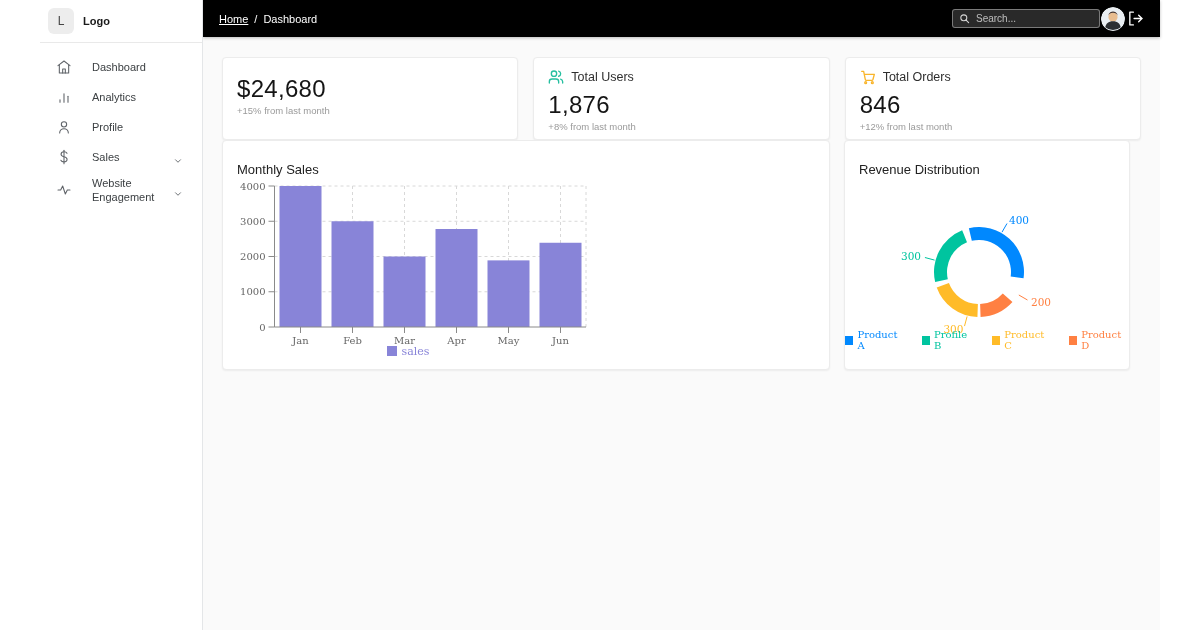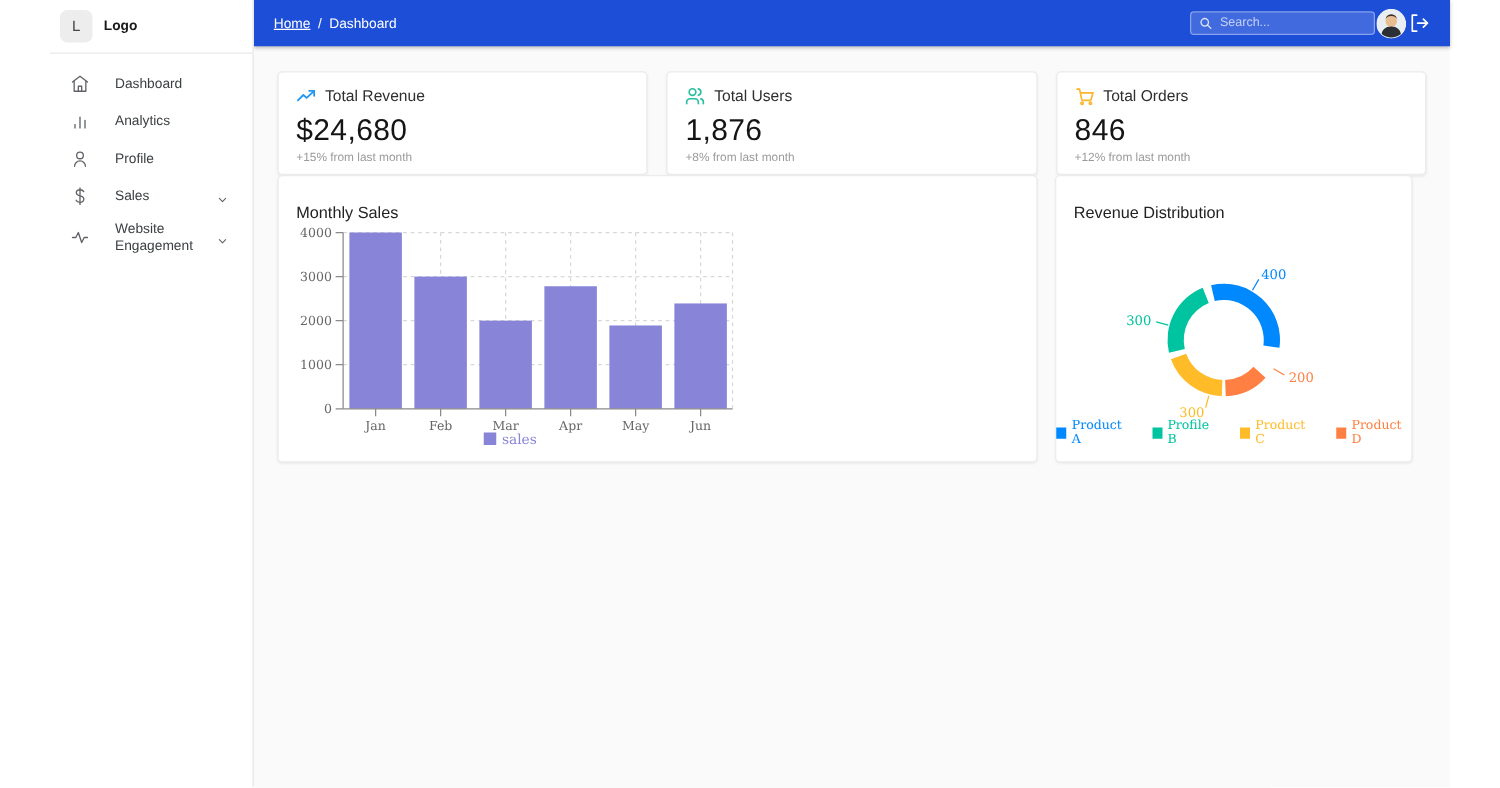--- a/index.html
+++ b/index.html
@@ -157,7 +157,7 @@
     </nav>
   </aside>
 
-  <header class="header" style="background-color: #1d4ed8;">
+  <header class="header" style="background-color: #000000;">
     <div class="crumbs">
       <a class="crumb-home">Home</a>
       <span>/</span>

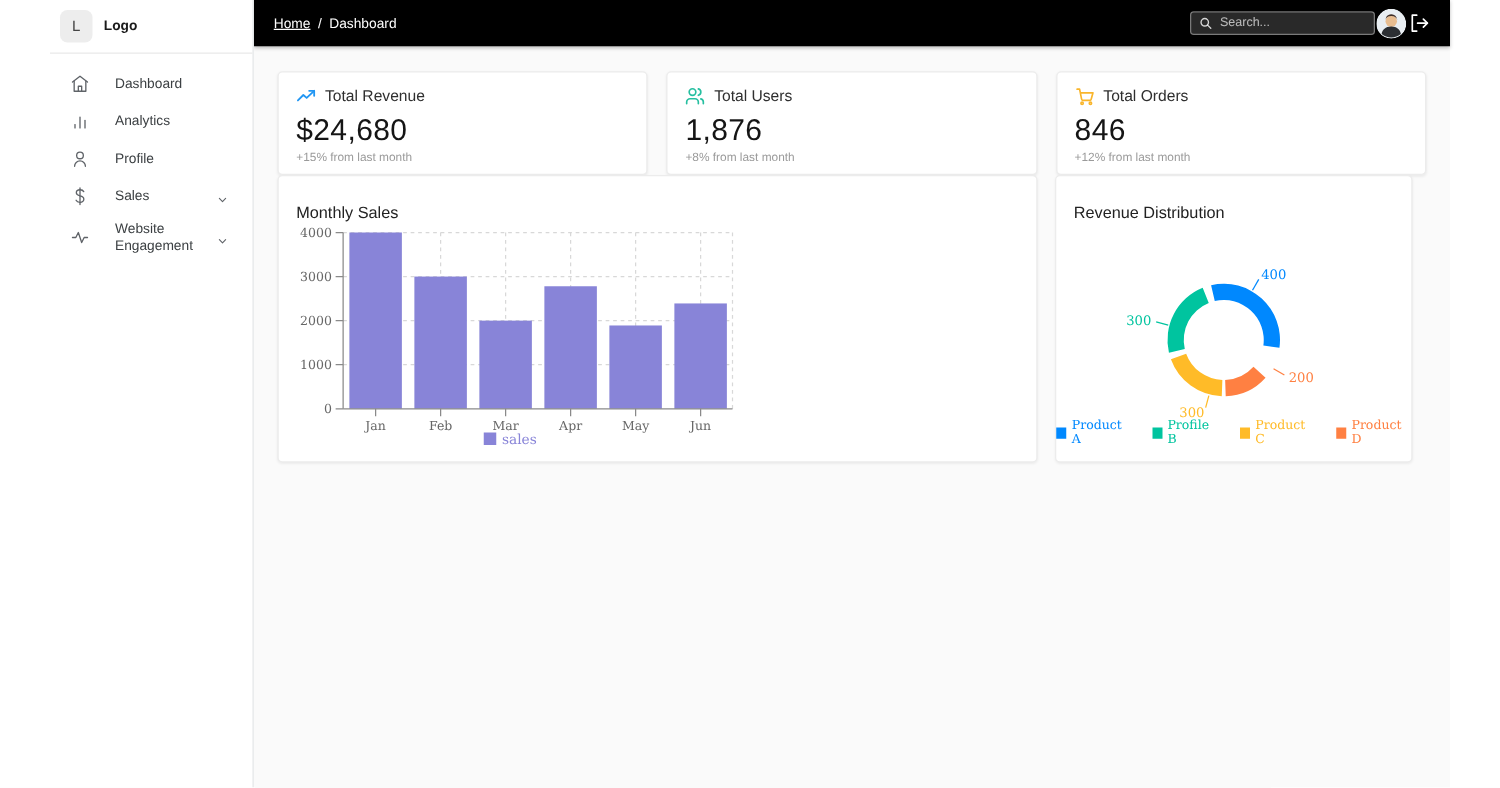--- a/index.html
+++ b/index.html
@@ -201,15 +201,6 @@
     <div class="stats-row">
 
       <section class="card stat-card">
-        <div class="stat-head">
-          <span style="color: rgb(33, 150, 243);">
-            <svg width="16" height="16" viewBox="0 0 24 24" fill="none" stroke="currentColor" stroke-width="2.2" stroke-linecap="round" stroke-linejoin="round">
-                <polyline points="2 17 8.5 10.5 12.5 14 21.5 5.5"></polyline>
-                <polyline points="15.5 5.5 21.5 5.5 21.5 11.5"></polyline>
-              </svg>
-          </span>
-          <span class="stat-title">Total Revenue</span>
-        </div>
         <div class="stat-value">$24,680</div>
         <div class="stat-change">+15% from last month</div>
       </section>

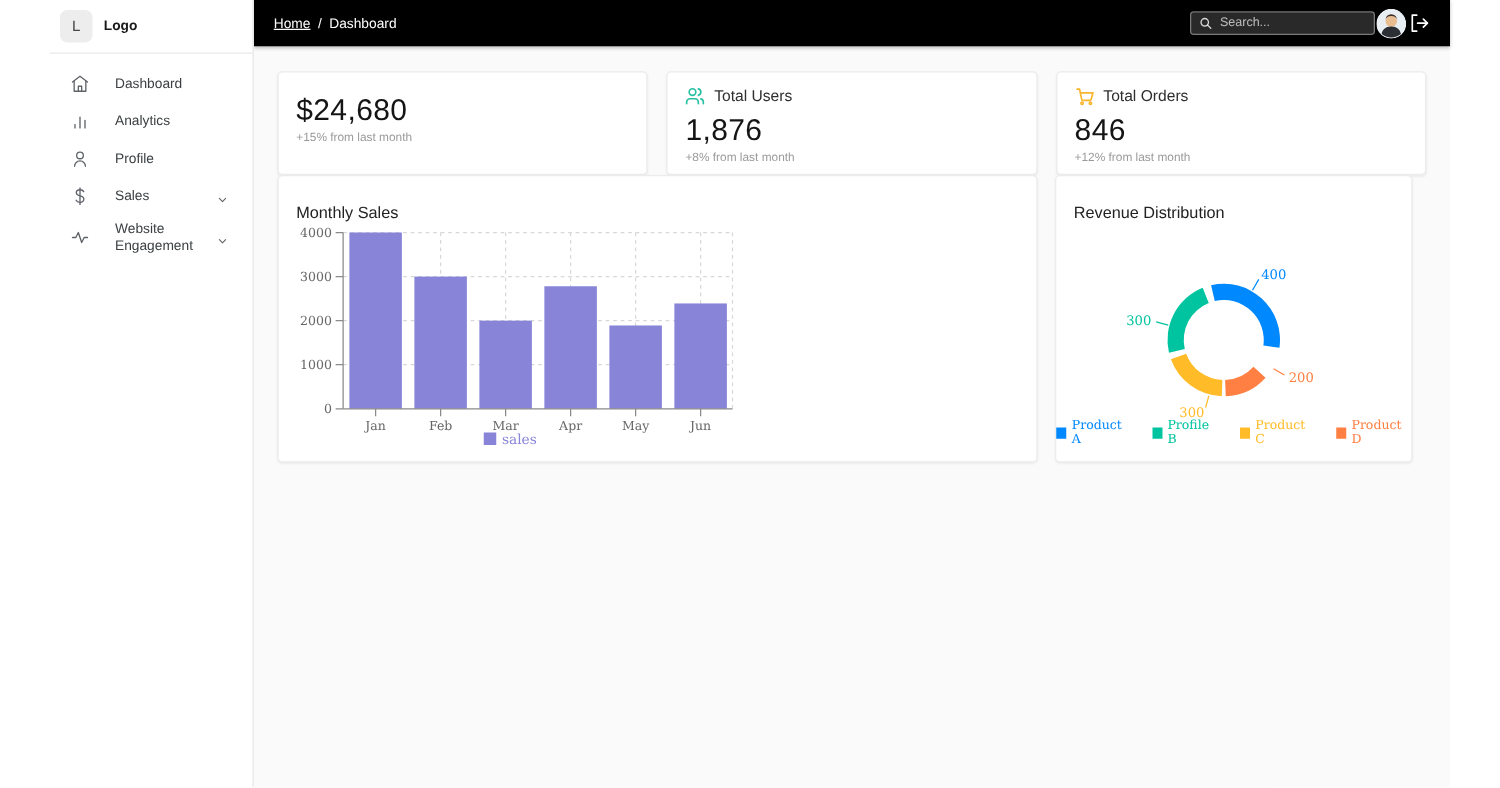--- a/index.html
+++ b/index.html
@@ -74,7 +74,7 @@
                 font-family:"DejaVu Serif", serif; font-size:11px; }
   .lg-sq { width:10px; height:10px; display:inline-block; }
 
-  .donut-legend { position:absolute; left:0; bottom:12px; width:100%;
+  .donut-legend { position:absolute; left:0; bottom:18px; width:100%;
                   display:flex; justify-content:center; gap:17px;
                   font-family:"DejaVu Serif", serif; font-size:10px; }
   .dl-item { display:flex; align-items:center; gap:4px; }

